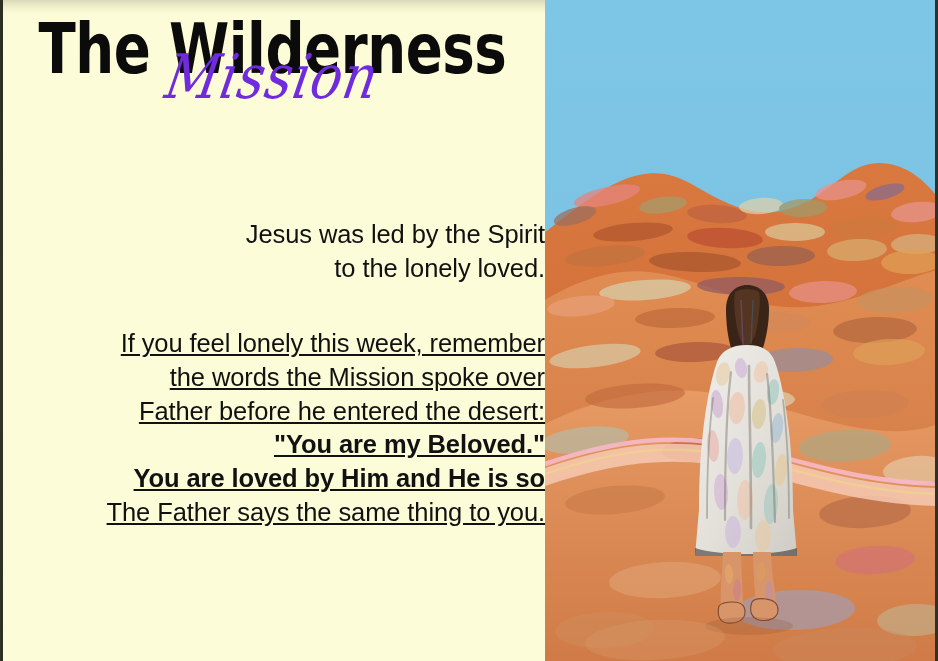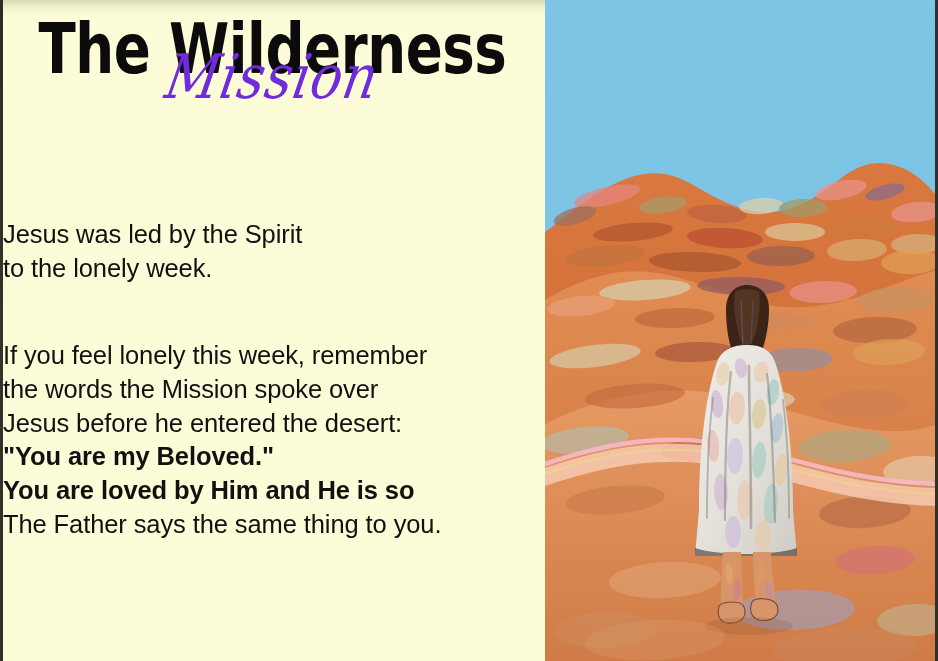--- a/index.html
+++ b/index.html
@@ -78,7 +78,7 @@
     position: absolute;
     left: 3px; top: 218px;
     width: 542px;
-    text-align: left;
+    text-align: right;
     color: #111111;
   }
   .para {

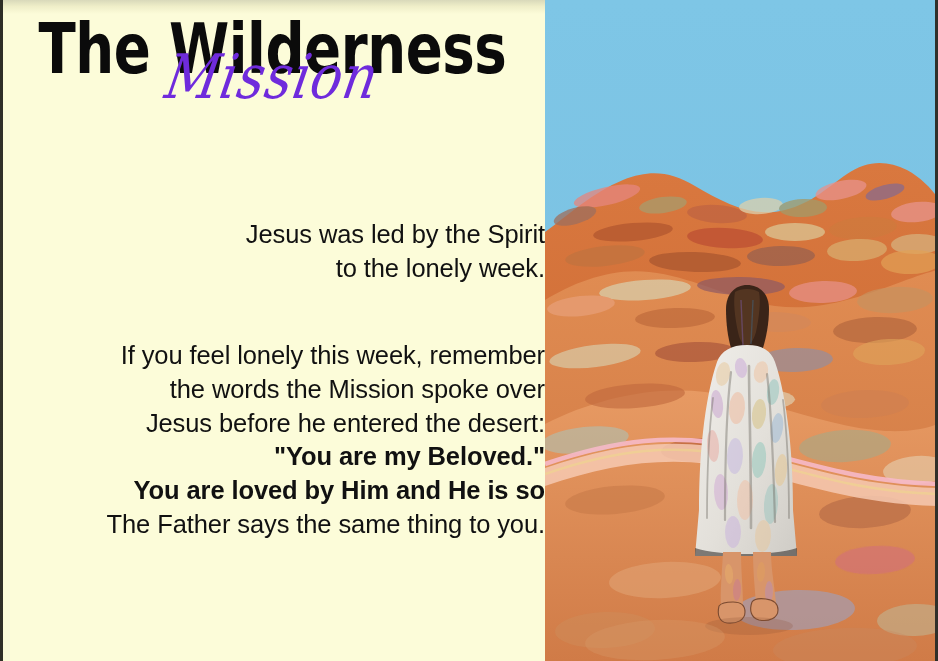--- a/index.html
+++ b/index.html
@@ -128,7 +128,7 @@
 
       <p class="para" id="para-1">
         <span class="ln">Jesus was led by the Spirit</span>
-        <span class="ln">to the lonely week.</span>
+        <span class="ln">to the lonely loved.</span>
       </p>
 
       <p class="para" id="para-2">

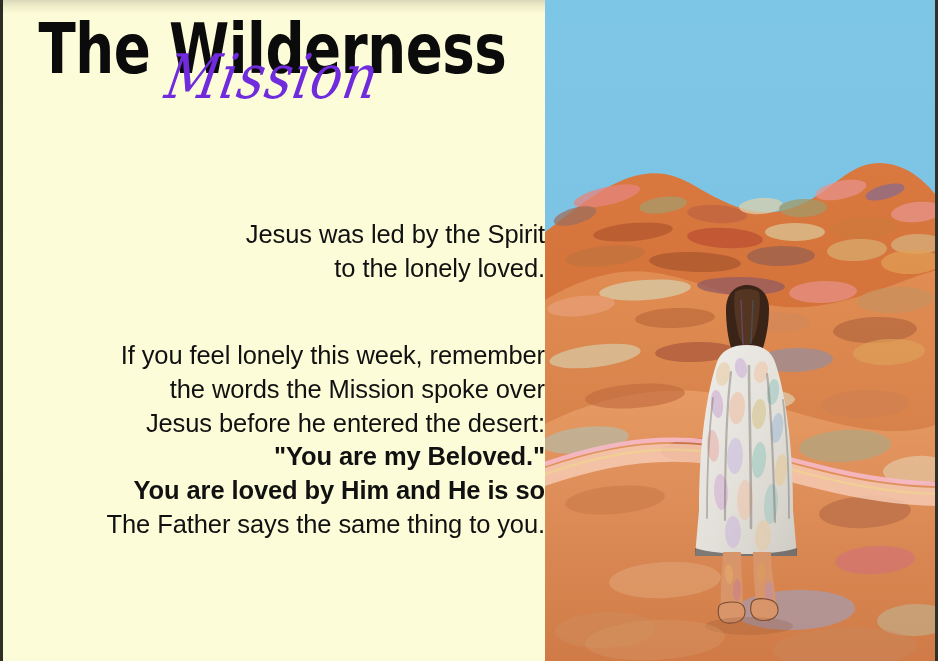--- a/index.html
+++ b/index.html
@@ -90,7 +90,7 @@
   }
   .para .ln { display: block; }
   .para .ln.bold { font-weight: 700; }
-  #para-2 { margin-top: 54px; }
+  #para-2 { margin-top: 42px; text-decoration: underline; }
 
   
   #illustration {

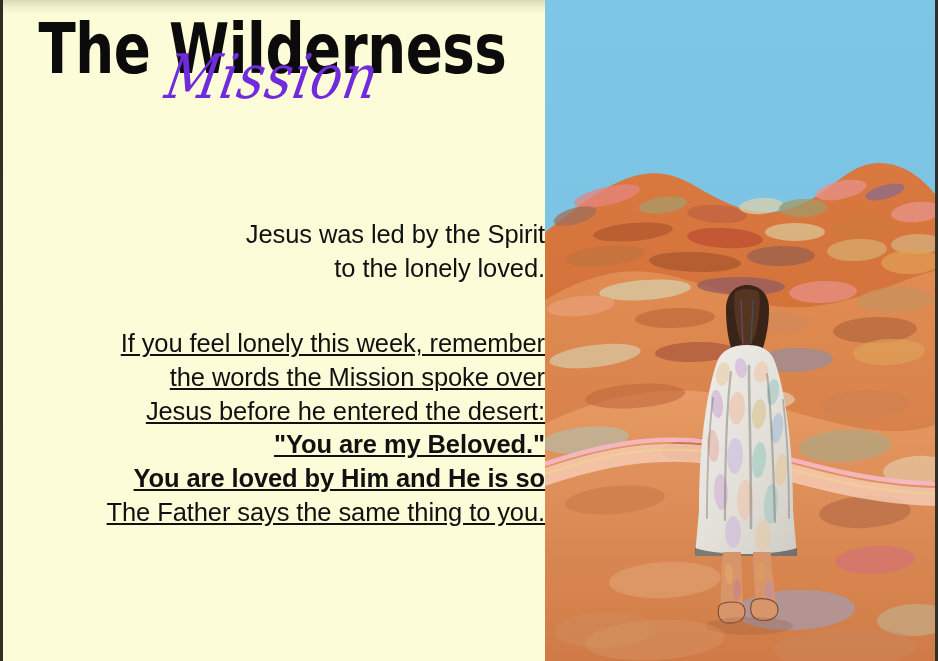--- a/index.html
+++ b/index.html
@@ -134,7 +134,7 @@
       <p class="para" id="para-2">
         <span class="ln">If you feel lonely this week, remember</span>
         <span class="ln">the words the Mission spoke over</span>
-        <span class="ln">Jesus before he entered the desert:</span>
+        <span class="ln">Father before he entered the desert:</span>
         <span class="ln bold">"You are my Beloved."</span>
         <span class="ln bold">You are loved by Him and He is so</span>
         <span class="ln">The Father says the same thing to you.</span>

